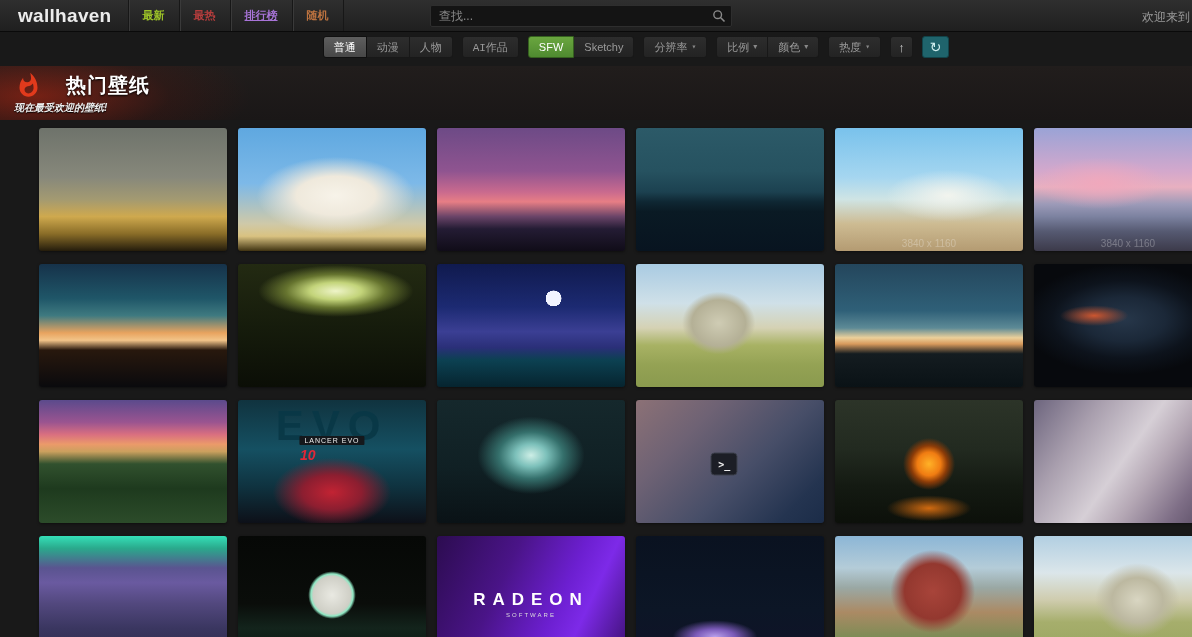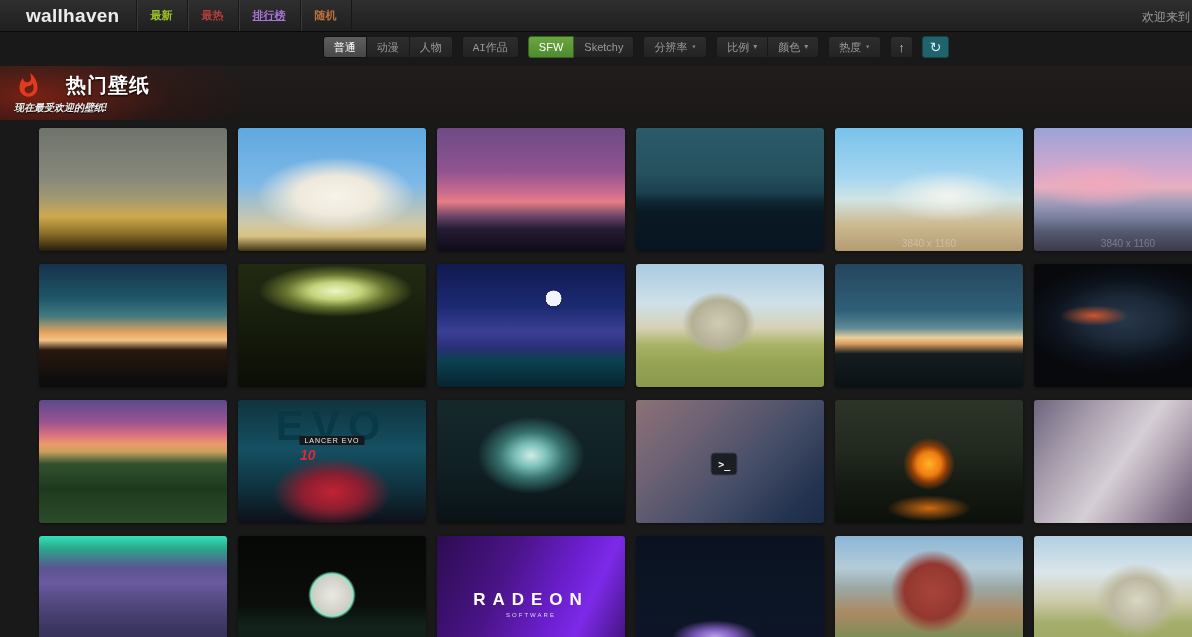--- a/index.html
+++ b/index.html
@@ -8,7 +8,7 @@
 
   
   .topnav { position:relative; display:flex; align-items:stretch; height:32px;
-    background:linear-gradient(#2f2f2f,#1f1f1f); border-bottom:1px solid #0a0a0a;padding-left:8px; }
+    background:linear-gradient(#2f2f2f,#1f1f1f); border-bottom:1px solid #0a0a0a; }
   .logo { display:flex; align-items:center; padding:0 16px 0 18px; font-size:19px;
     font-weight:bold; color:#ececec; letter-spacing:.3px; cursor:pointer; }
   .mainmenu { display:flex; align-items:stretch; }

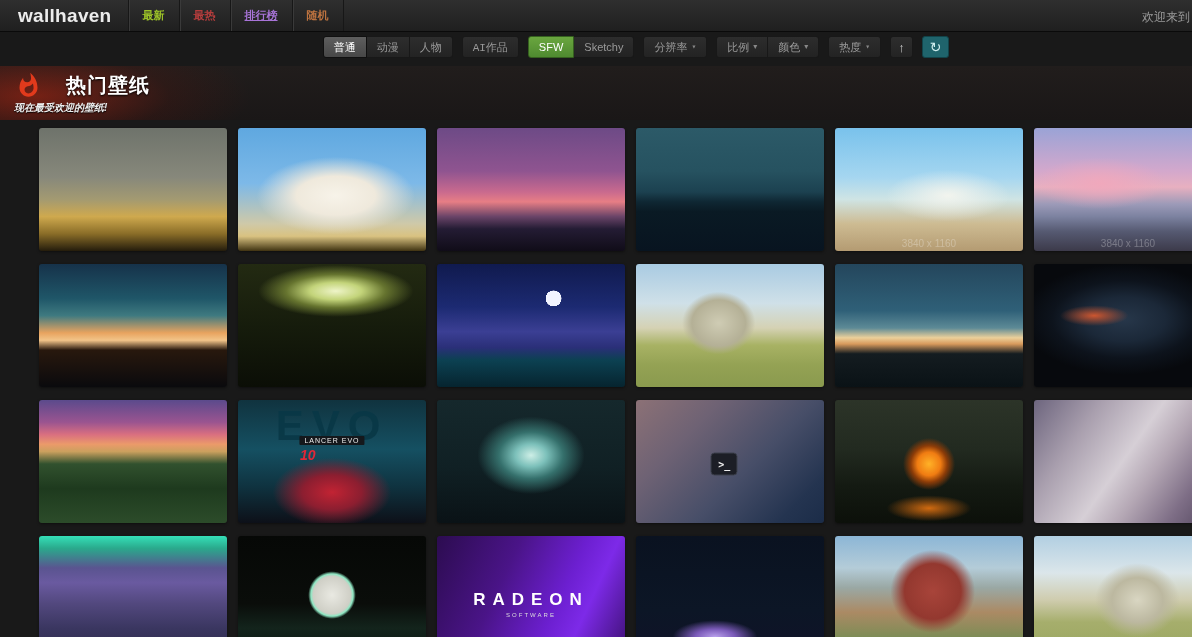--- a/index.html
+++ b/index.html
@@ -91,6 +91,15 @@
       <a class="navitem" style="color: rgb(168, 116, 216); text-decoration: underline;">排行榜</a>
       <a class="navitem" style="color: rgb(191, 116, 64);">随机</a>
     </nav>
+  <div class="searchwrap">
+    <input type="text" placeholder="查找..." style="">
+    <span class="sicon">
+      <svg width="14" height="14" viewBox="0 0 16 16">
+        <circle cx="6.5" cy="6.5" r="4.4" fill="none" stroke="#8a8a8a" stroke-width="1.6"></circle>
+        <line x1="10" y1="10" x2="14.3" y2="14.3" stroke="#8a8a8a" stroke-width="1.8"></line>
+      </svg>
+    </span>
+  </div>
   <div class="welcome">欢迎来到</div>
 </header>
 

